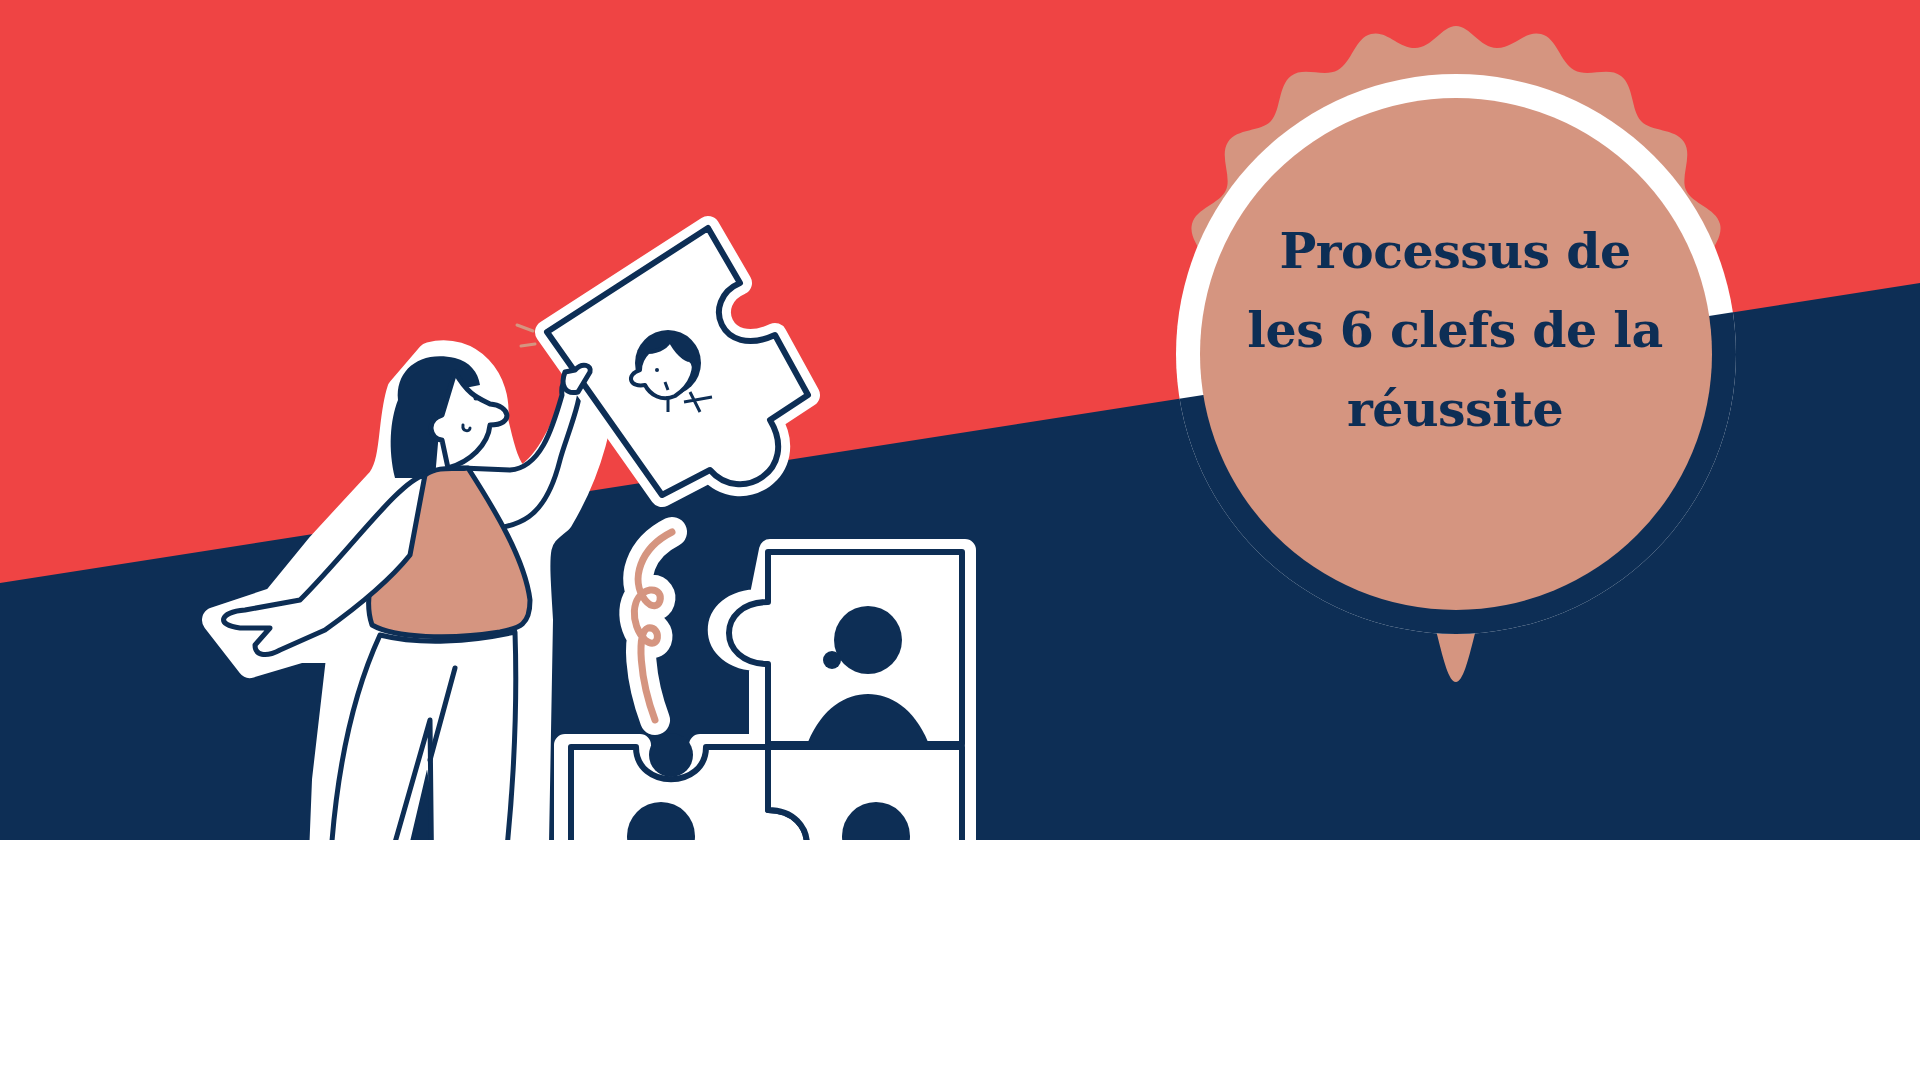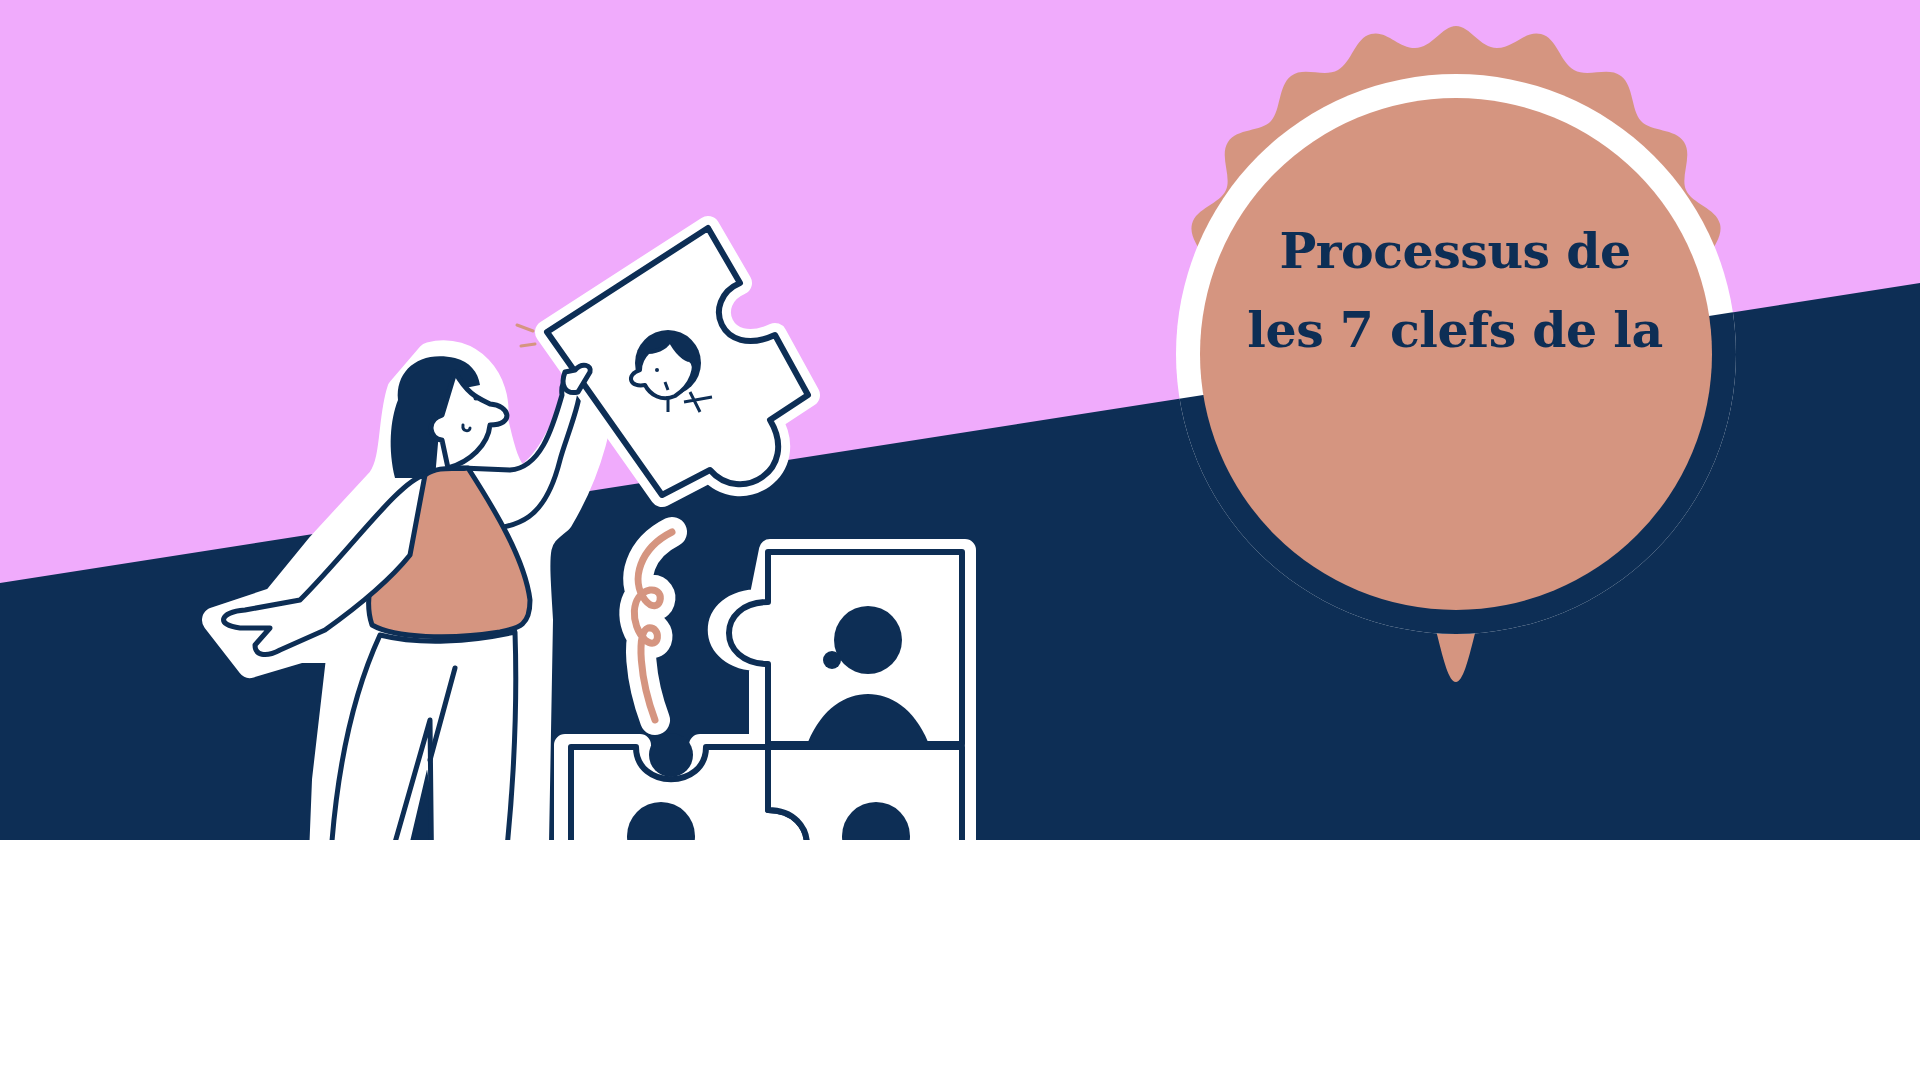--- a/index.html
+++ b/index.html
@@ -14,7 +14,7 @@
       position: relative;
       width: 1920px;
       height: 840px;
-      background: #f0abfc;
+      background: #ef4444;
       overflow: hidden;
     }
     .layer {

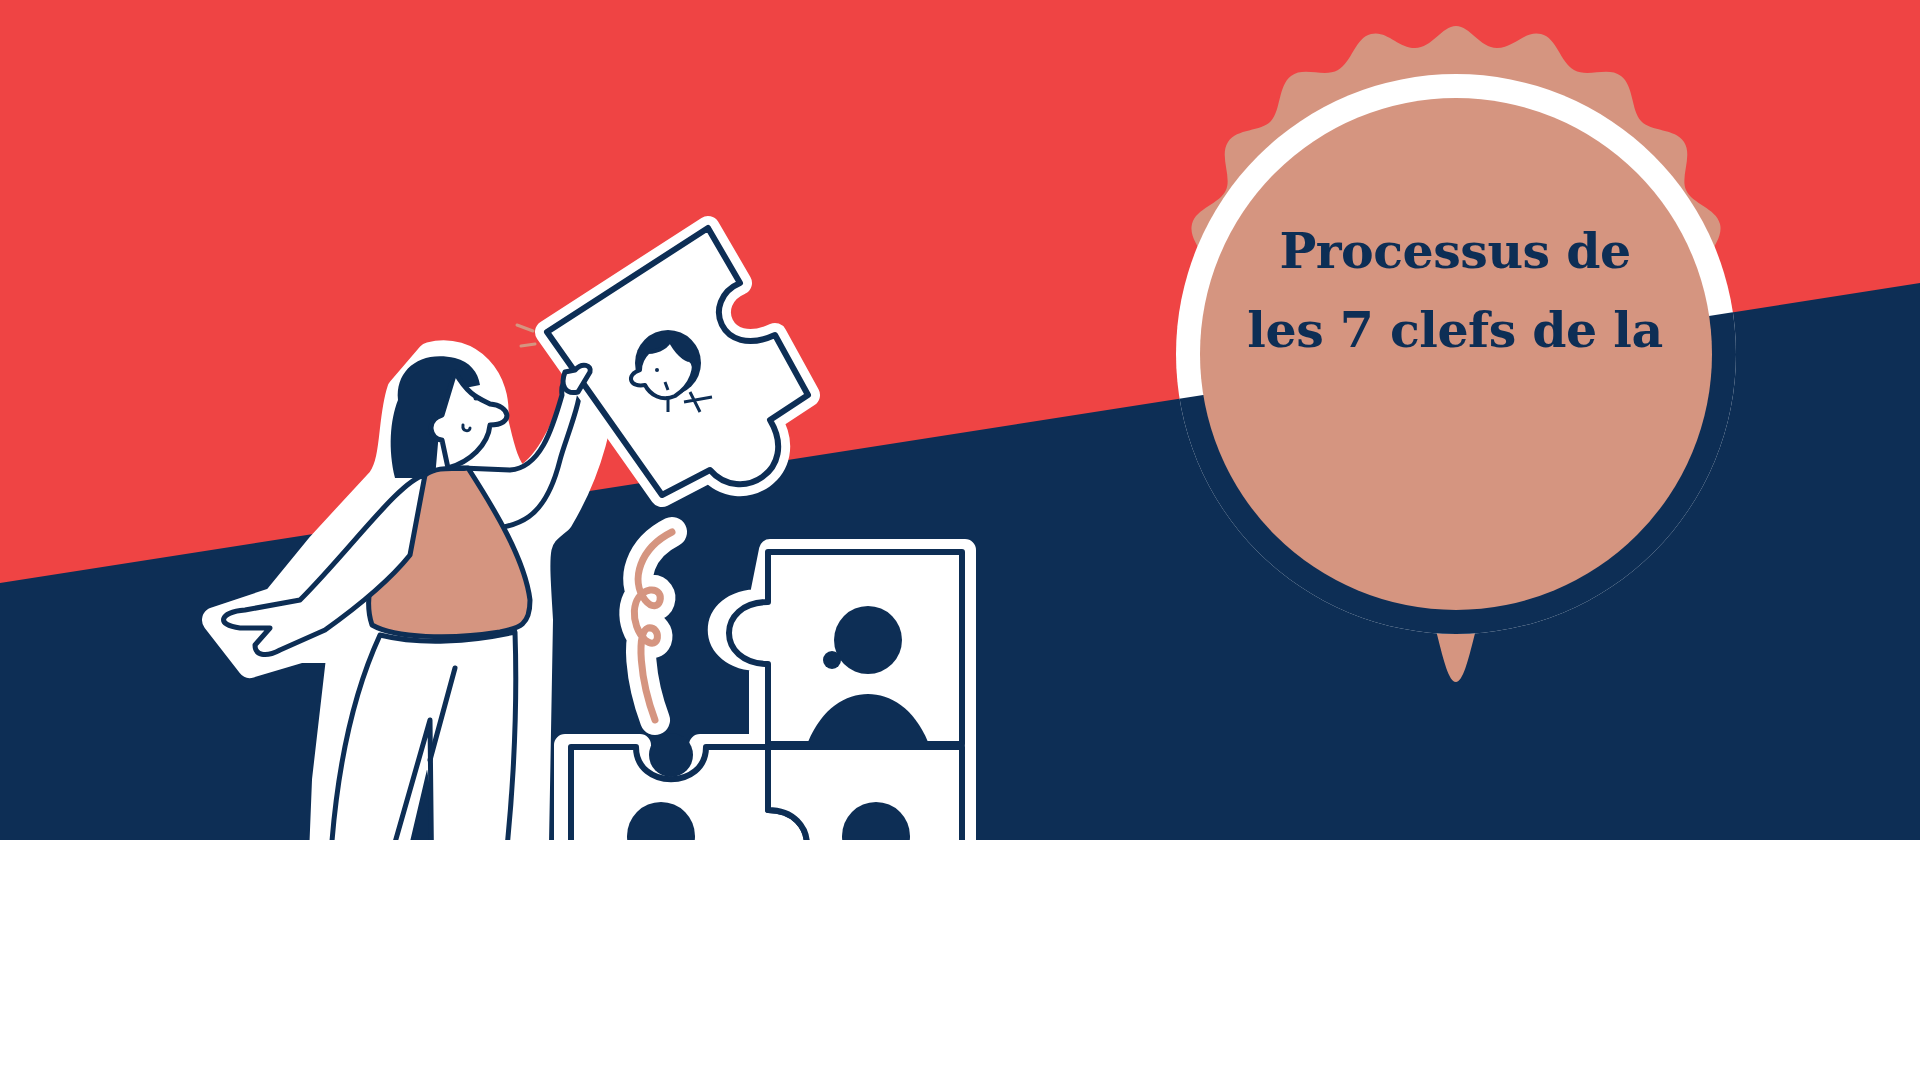--- a/index.html
+++ b/index.html
@@ -110,7 +110,7 @@
 
   <div class="badge-text">
     <span>Processus de</span>
-    <span>les 7 clefs de la</span>
+    <span>les 6 clefs de la</span>
   </div>
 
   <svg class="layer" viewBox="0 0 1920 1080" width="1920" height="1080">

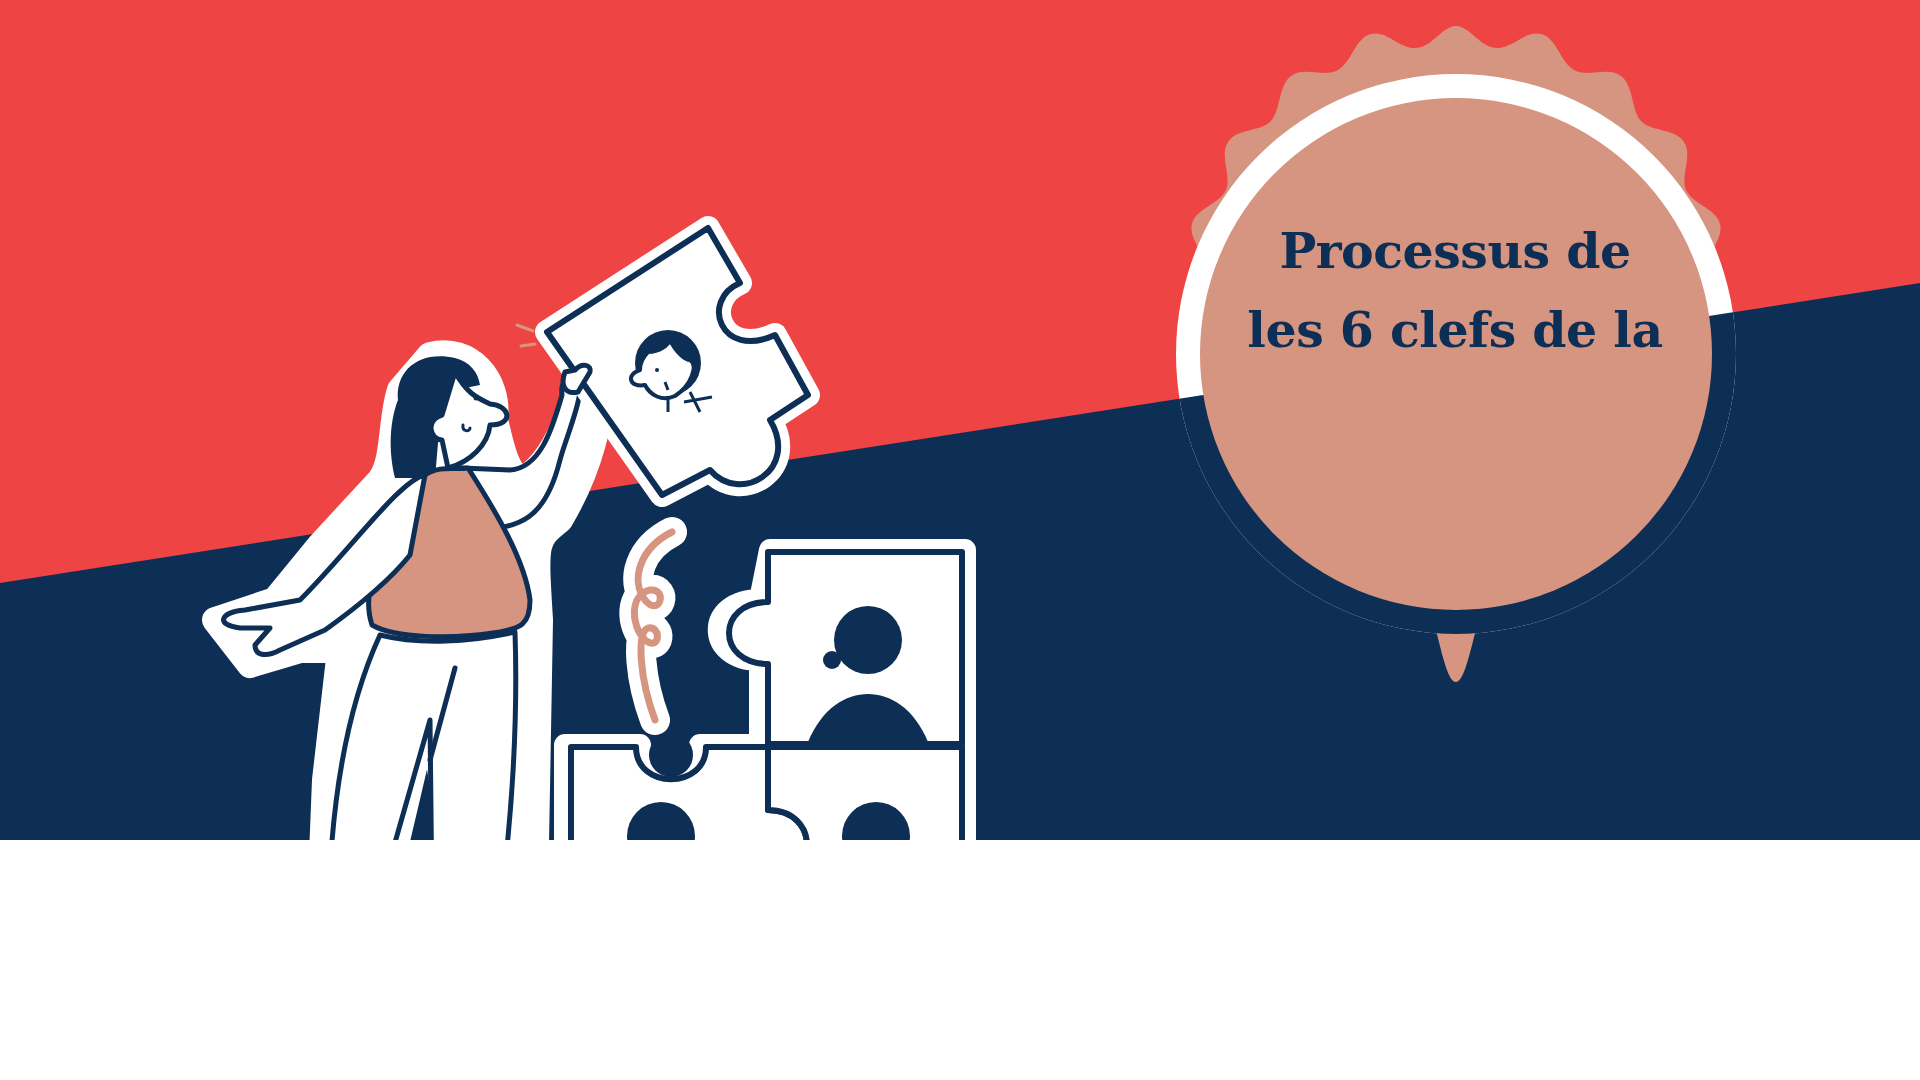--- a/index.html
+++ b/index.html
@@ -111,6 +111,7 @@
   <div class="badge-text">
     <span>Processus de</span>
     <span>les 6 clefs de la</span>
+    <span>réussite</span>
   </div>
 
   <svg class="layer" viewBox="0 0 1920 1080" width="1920" height="1080">

